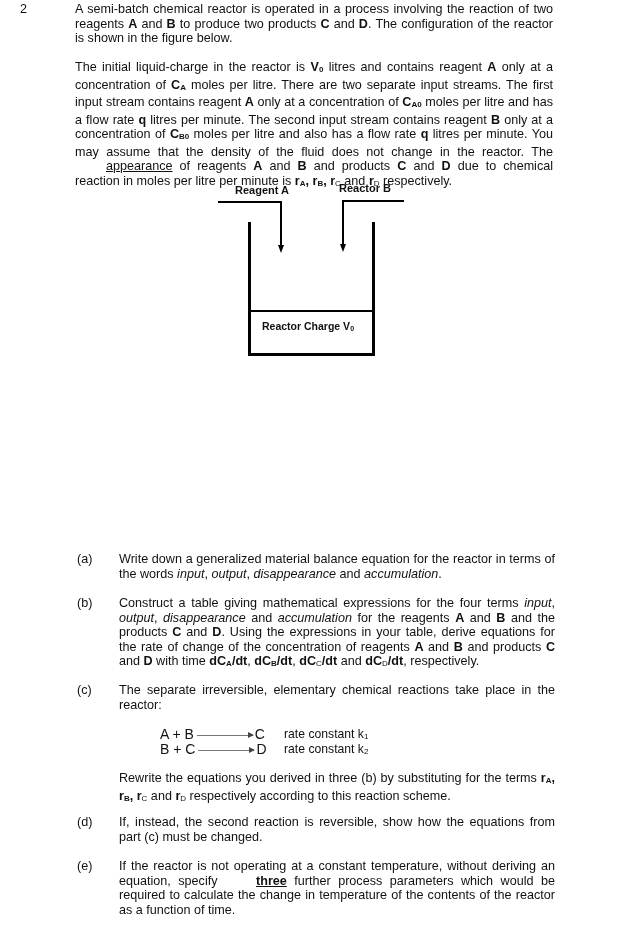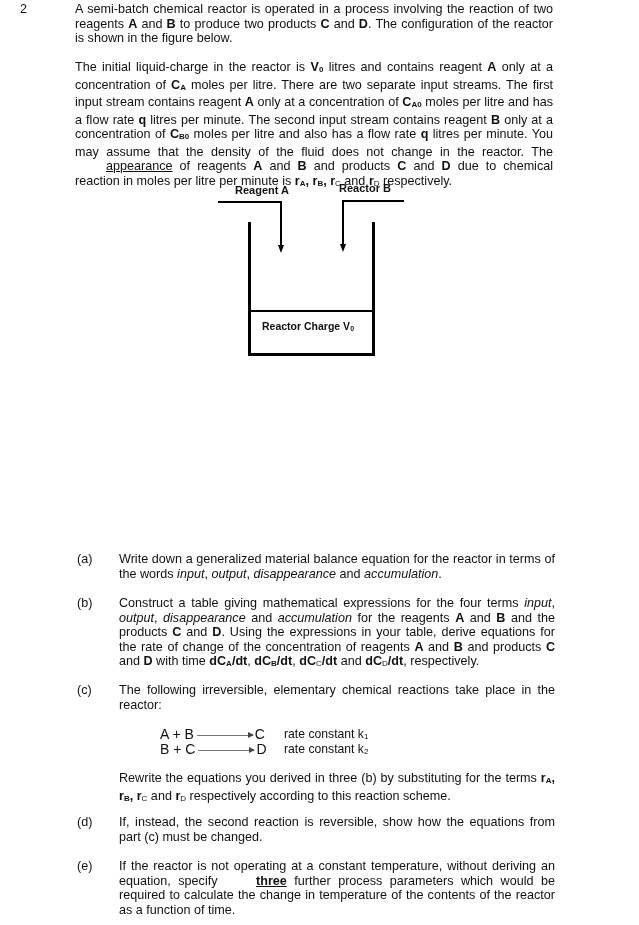--- a/index.html
+++ b/index.html
@@ -87,7 +87,7 @@
 </p>
 
 <div class="part-label" style="top:683px;">(c)</div>
-<p class="part-text" style="top:683px;">The following irreversible, elementary chemical reactions take place in the reactor:</p>
+<p class="part-text" style="top:683px;">The separate irreversible, elementary chemical reactions take place in the reactor:</p>
 
 <div>
   <div class="rxn-row" style="top:727px;">

